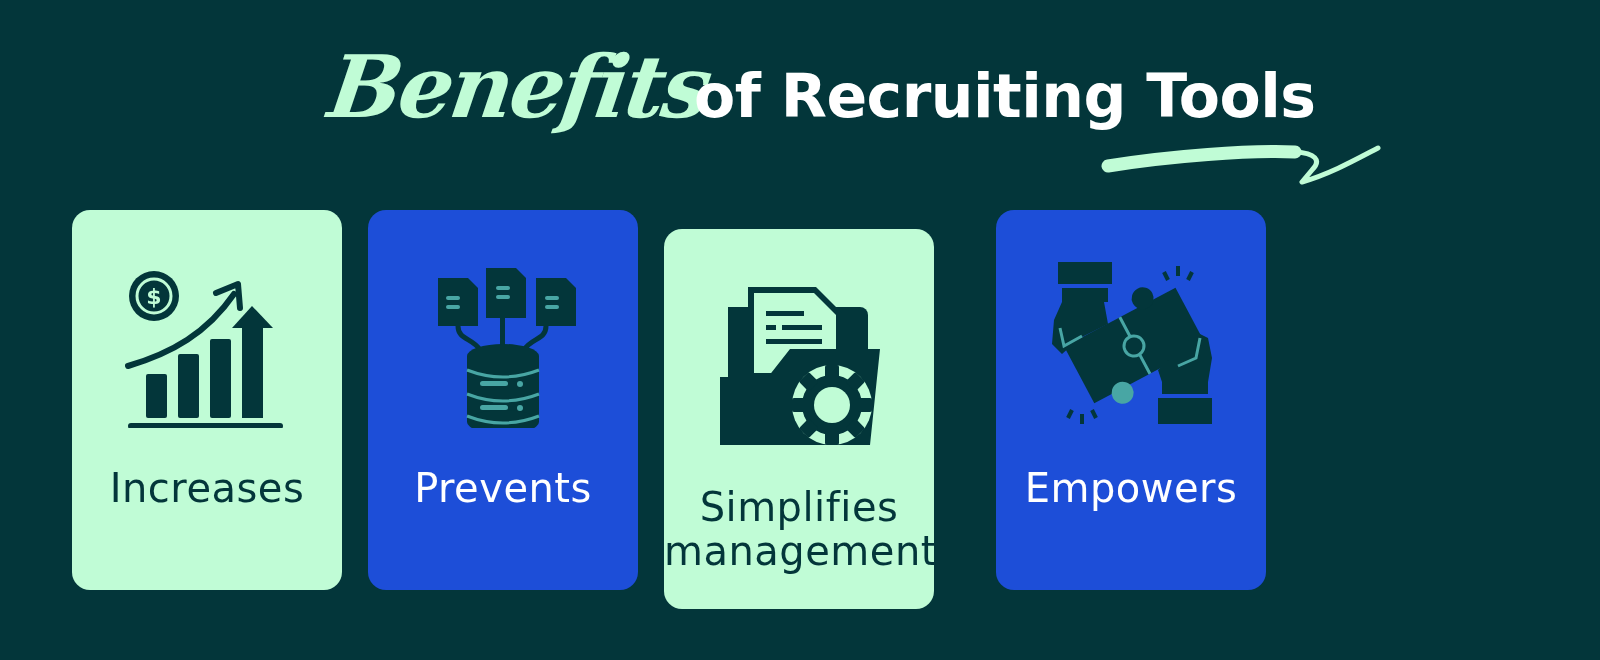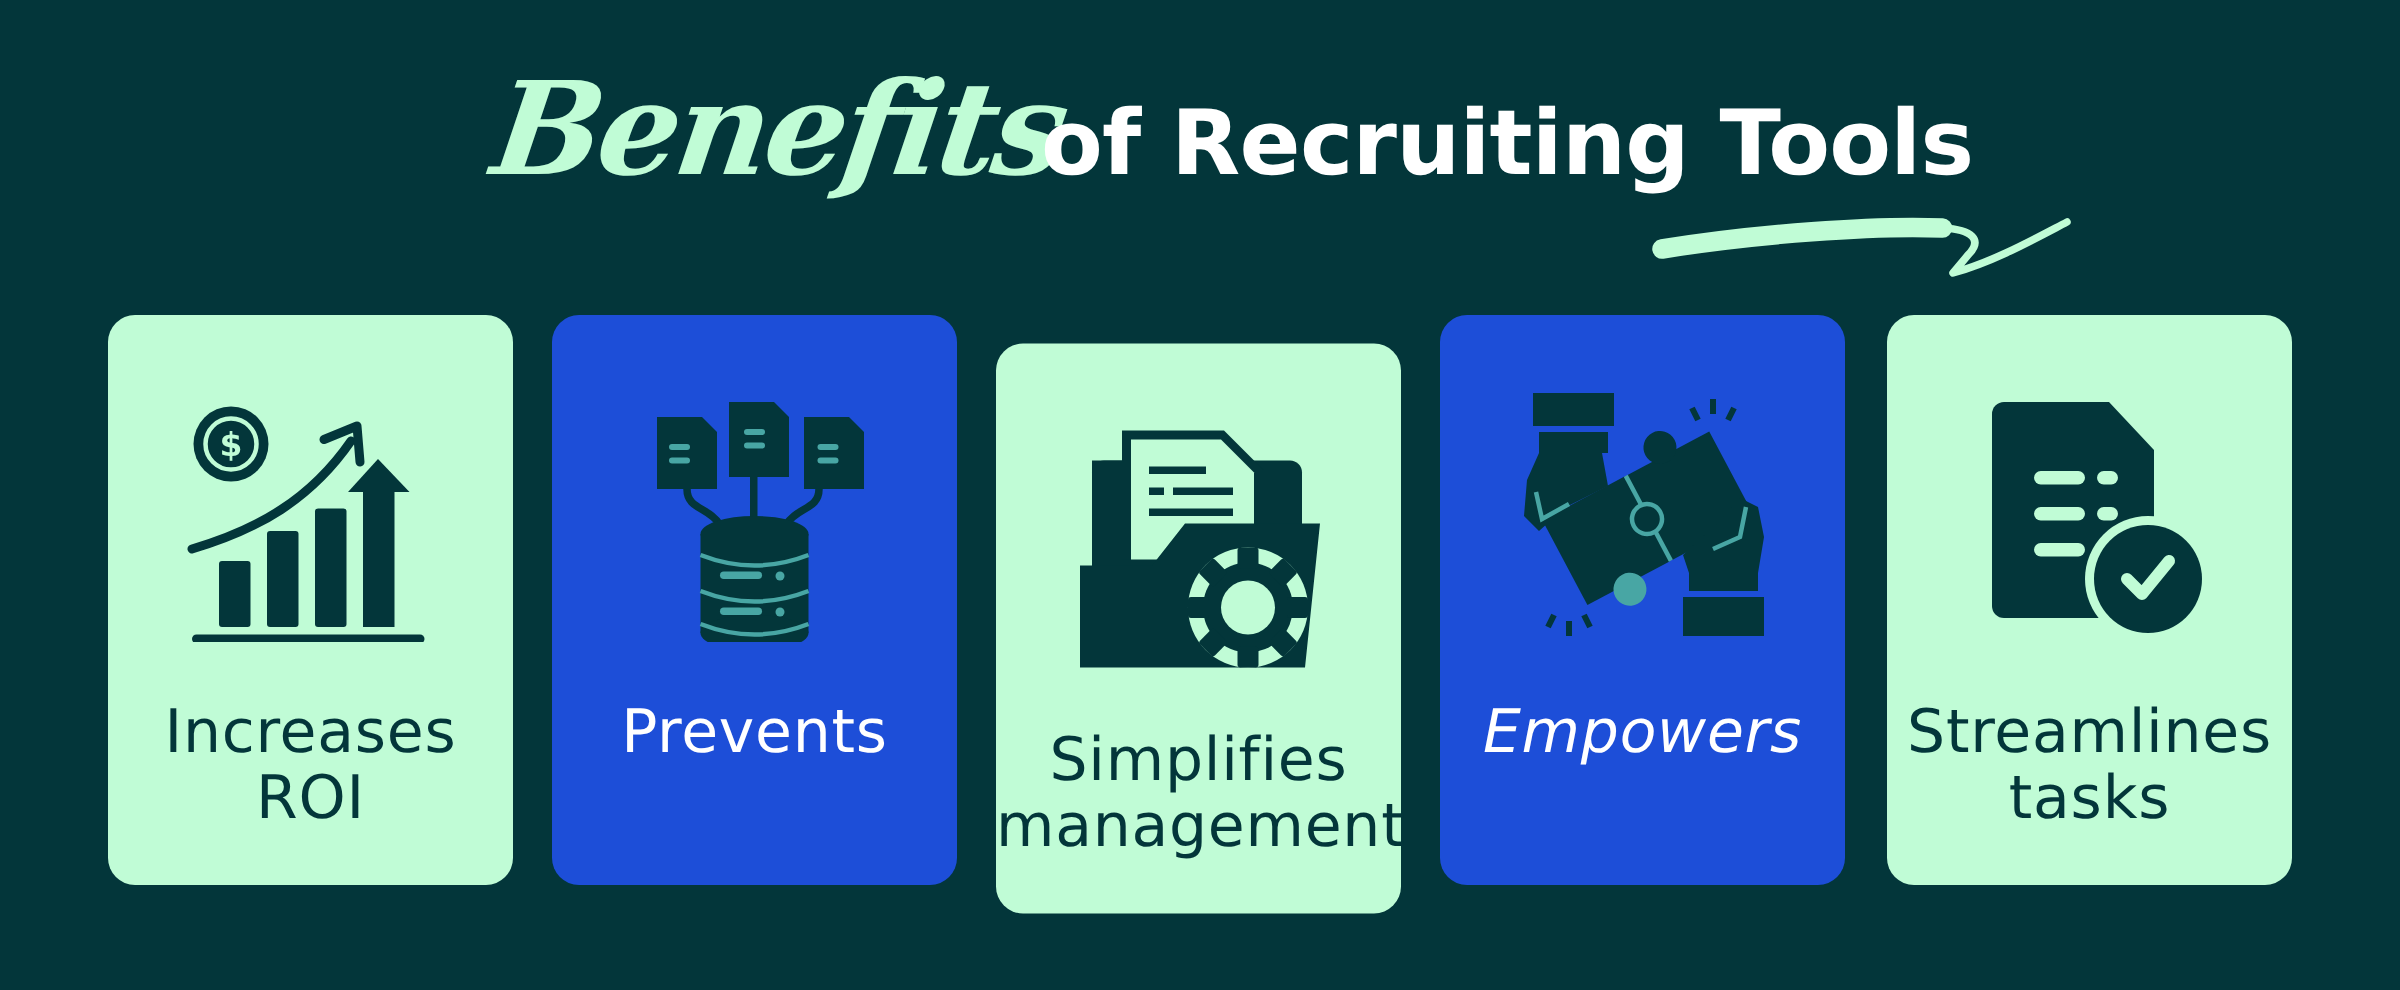--- a/index.html
+++ b/index.html
@@ -140,7 +140,7 @@
     </div>
   </div>
 
-  <div class="card teal" style="left:888px;font-style:italic;">
+  <div class="card teal" style="left:924px;">
     <svg class="icon" viewBox="0 0 170 170">
 
       <rect x="12" y="4" width="54" height="22" fill="#03363a"></rect>

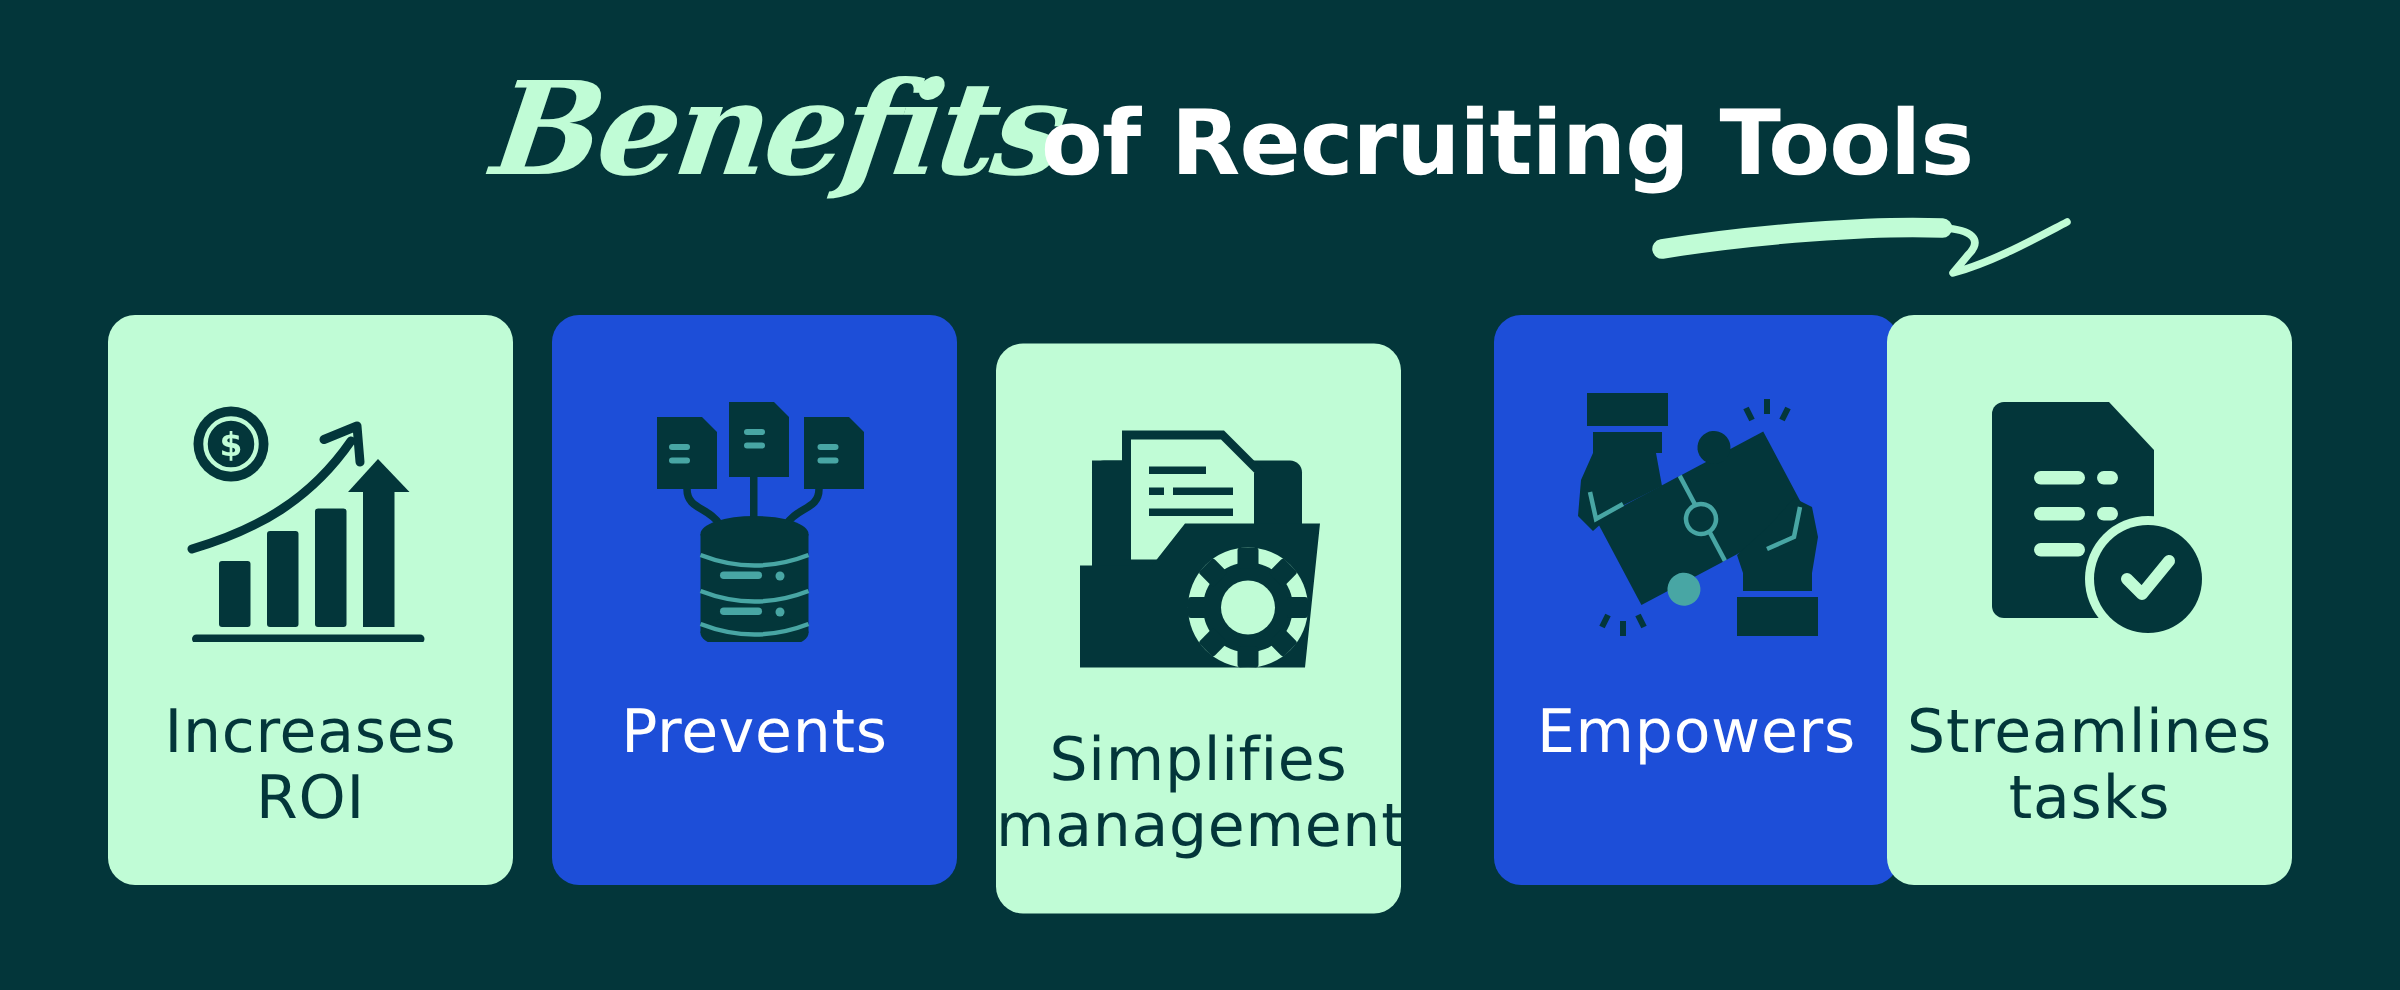--- a/index.html
+++ b/index.html
@@ -176,23 +176,6 @@
     </div>
   </div>
 
-  <div class="card light" style="left:1186px;">
-    <svg class="icon" viewBox="0 0 170 170">
-      <path d="M28 10 h70 l30 32 v104 a8 8 0 0 1 -8 8 h-92 a8 8 0 0 1 -8 -8 v-128 a8 8 0 0 1 8 -8 z" fill="#03363a"></path>
-      <rect x="48" y="56" width="34" height="9" rx="4.5" fill="#c0fcd6"></rect>
-      <rect x="90" y="56" width="14" height="9" rx="4.5" fill="#c0fcd6"></rect>
-      <rect x="48" y="80" width="34" height="9" rx="4.5" fill="#c0fcd6"></rect>
-      <rect x="90" y="80" width="14" height="9" rx="4.5" fill="#c0fcd6"></rect>
-      <rect x="48" y="104" width="34" height="9" rx="4.5" fill="#c0fcd6"></rect>
-      <circle cx="124" cy="128" r="42" fill="#c0fcd6"></circle>
-      <circle cx="124" cy="128" r="36" fill="#03363a"></circle>
-      <path d="M110 128 L 120 138 L 138 116" fill="none" stroke="#c0fcd6" stroke-width="8" stroke-linecap="round" stroke-linejoin="round"></path>
-    </svg>
-    <div class="label">
-      <span>Streamlines</span>
-      <span>tasks</span>
-    </div>
-  </div>
 
 </div>
 

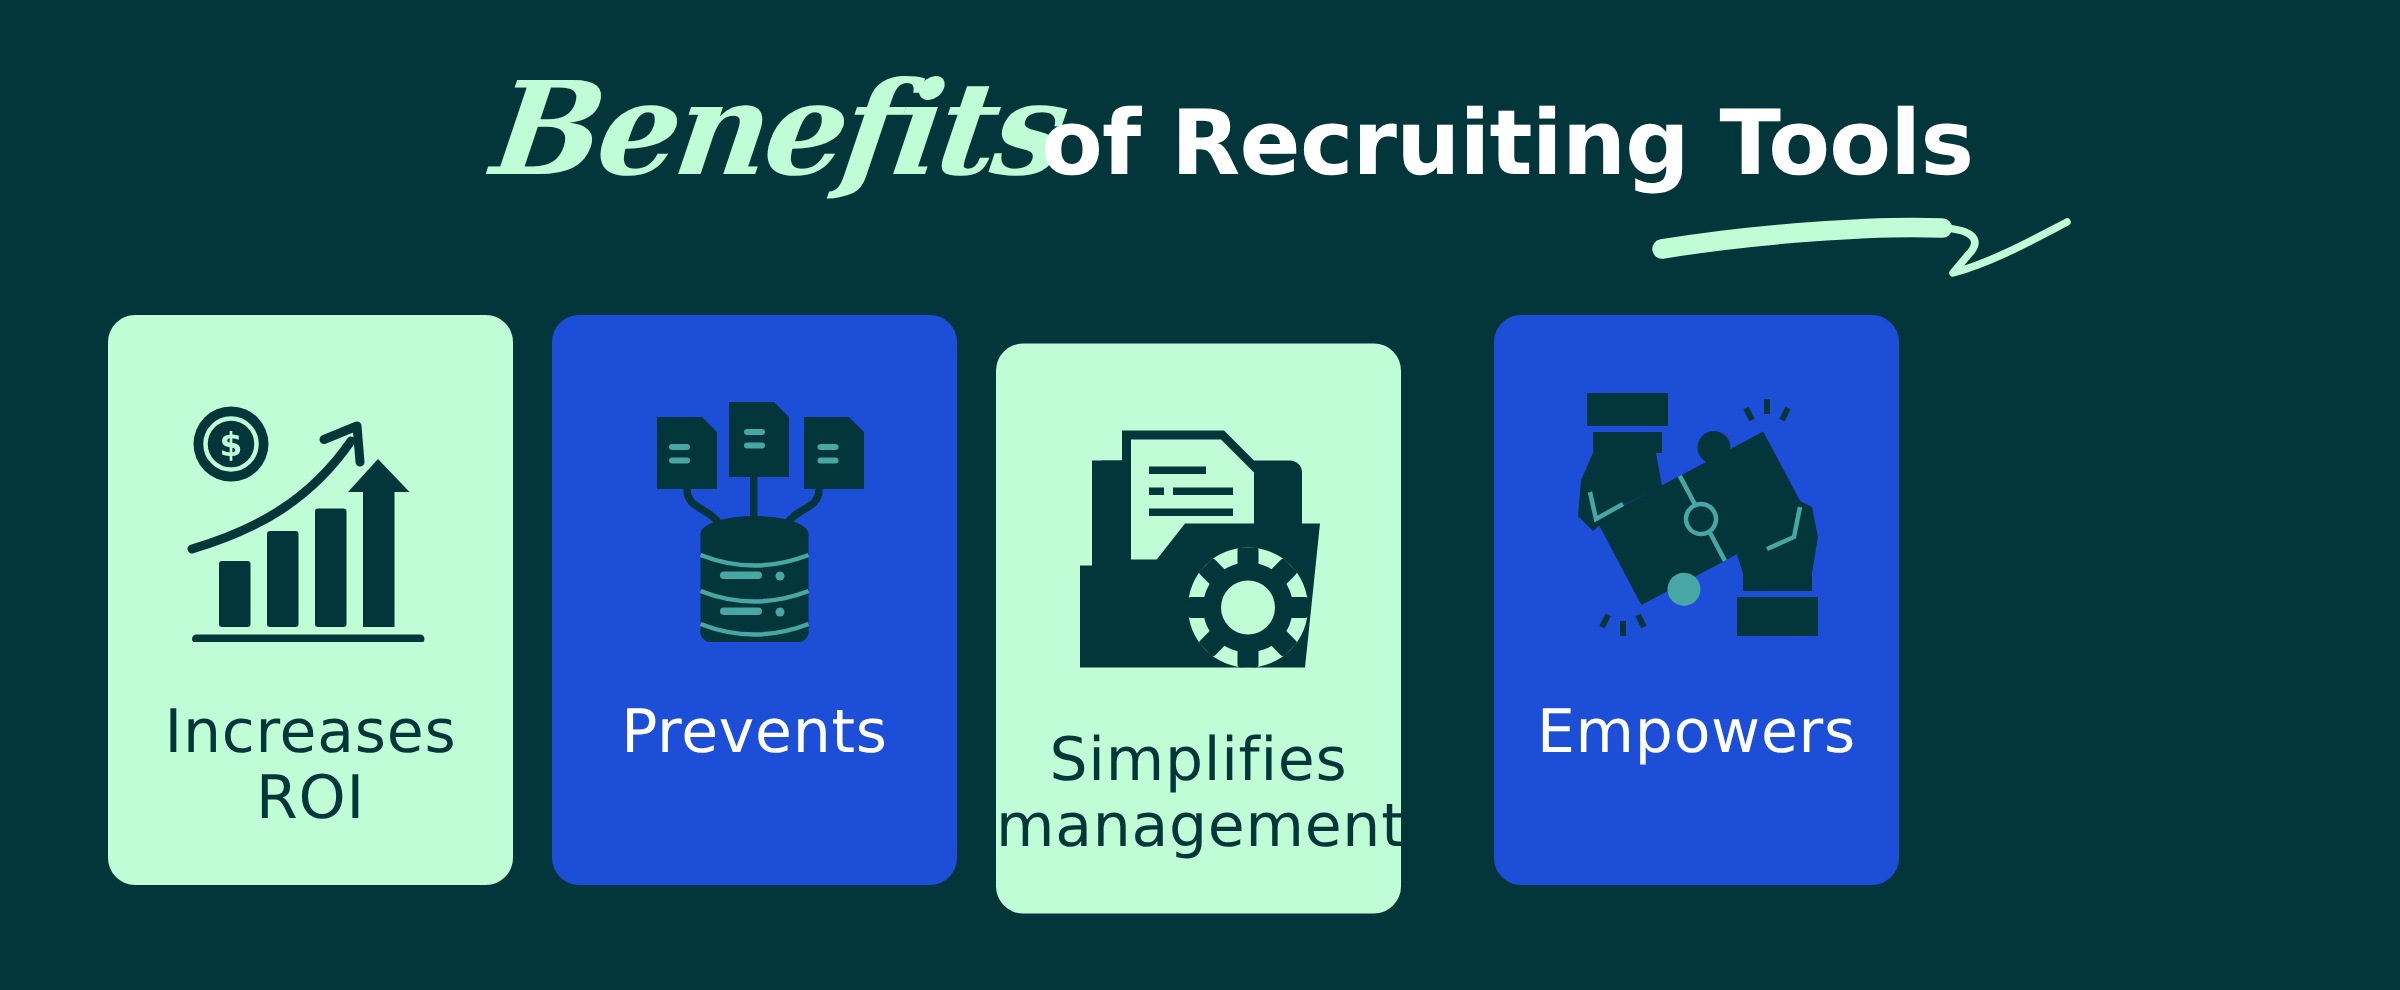--- a/index.html
+++ b/index.html
@@ -69,7 +69,6 @@
     </svg>
     <div class="label">
       <span>Increases</span>
-      <span>ROI</span>
     </div>
   </div>
 

